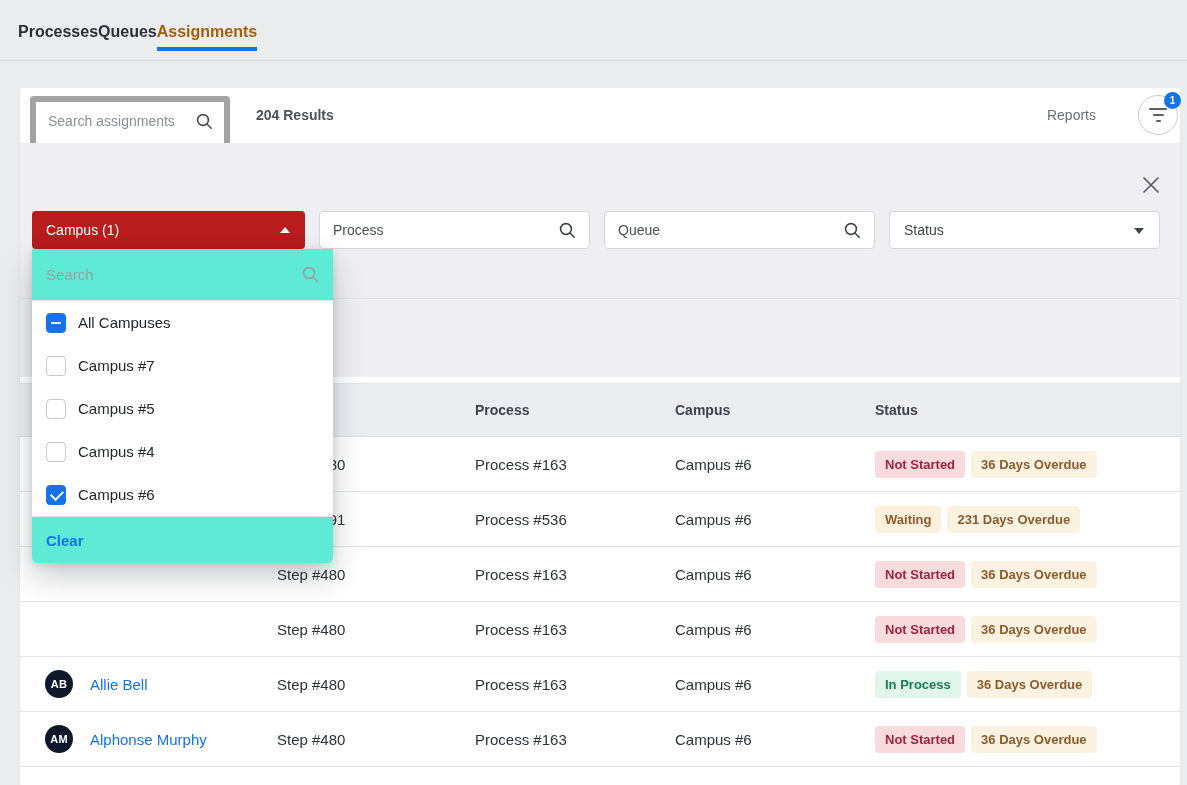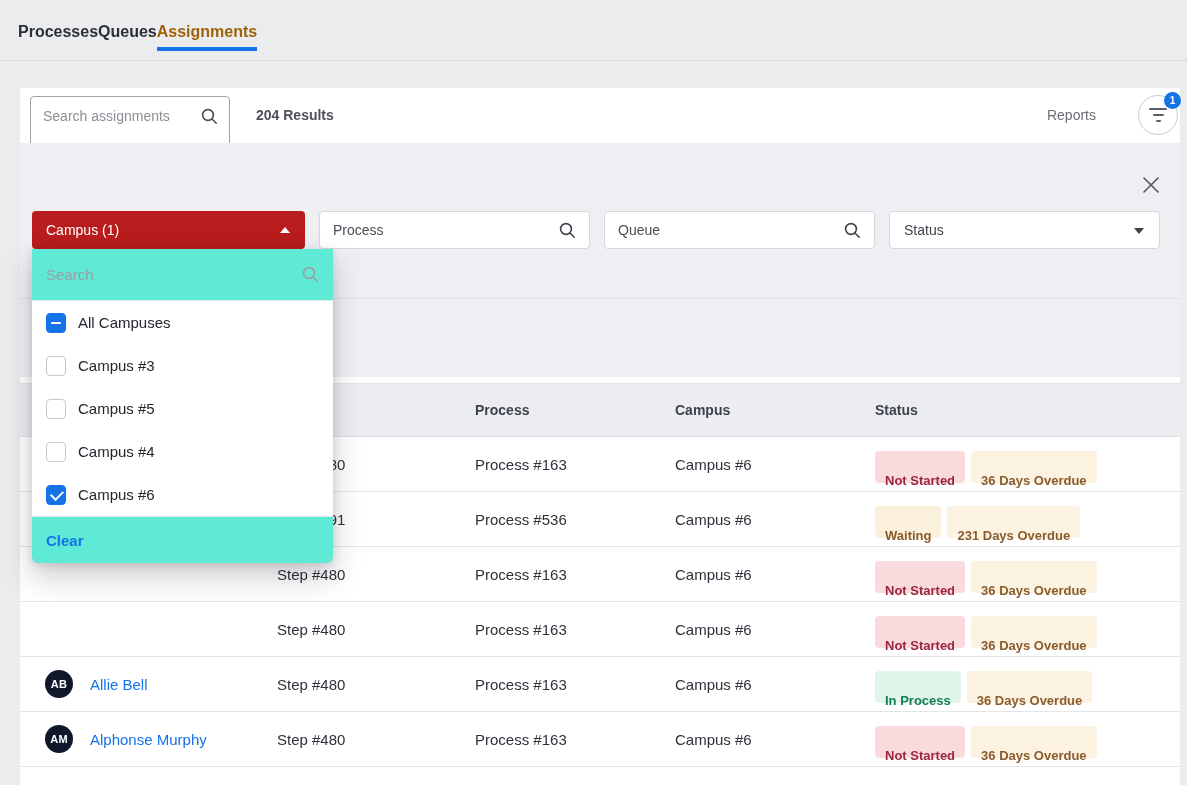--- a/index.html
+++ b/index.html
@@ -25,7 +25,7 @@
 
   
   .toolbar { position:relative; height:55px; }
-  .search-box { position:absolute; left:10px; top:8px; width:200px; height:57px; border:1px solid #a3a3a3; border-radius:4px; background:#fff; }
+  .search-box { position:absolute; left:10px; top:8px; width:200px; height:57px; border:6px solid #a3a3a3; border-radius:4px; background:#fff; }
   .search-box input {
     position:absolute; left:12px; top:0; width:158px; height:38px; border:none; outline:none;
     font-family:inherit; font-size:14px; color:#33363d; background:transparent;

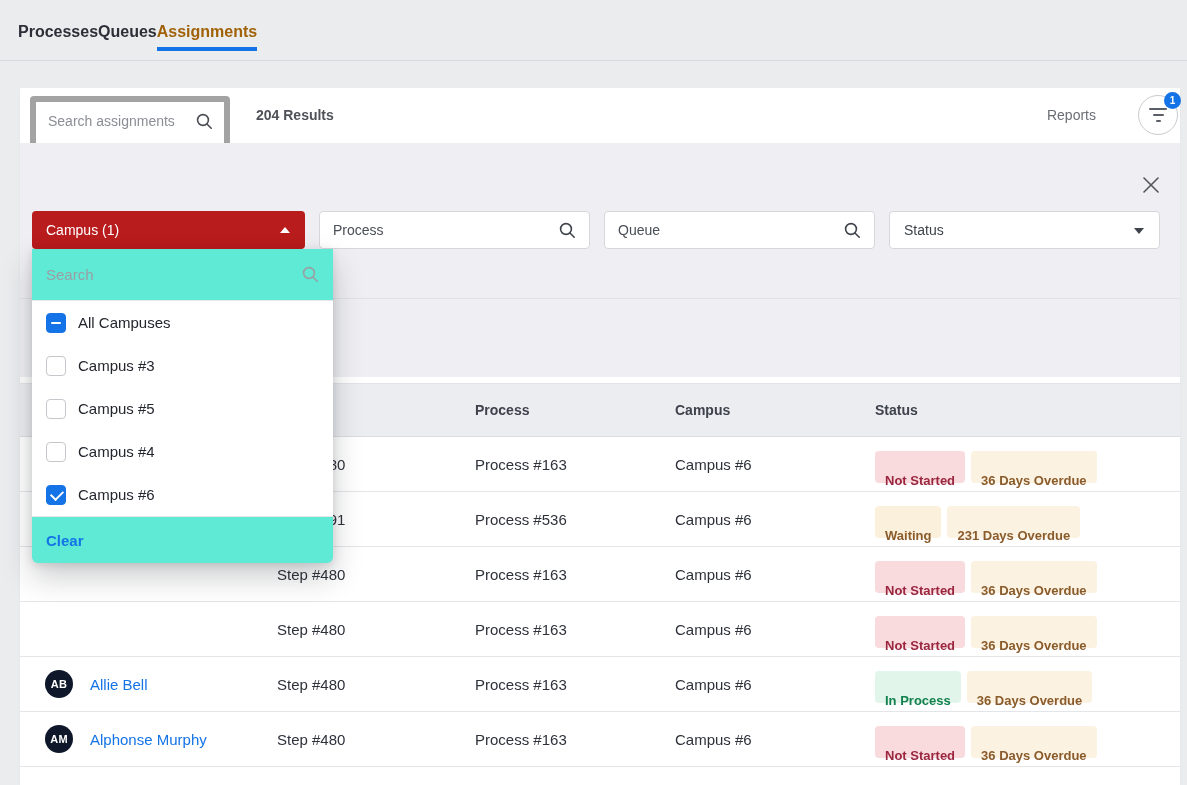--- a/index.html
+++ b/index.html
@@ -281,7 +281,7 @@
 
         <div class="dd-option">
           <span class="cb s-unchecked"></span>
-          <span class="olbl">Campus #3</span>
+          <span class="olbl">Campus #7</span>
         </div>
 
         <div class="dd-option">

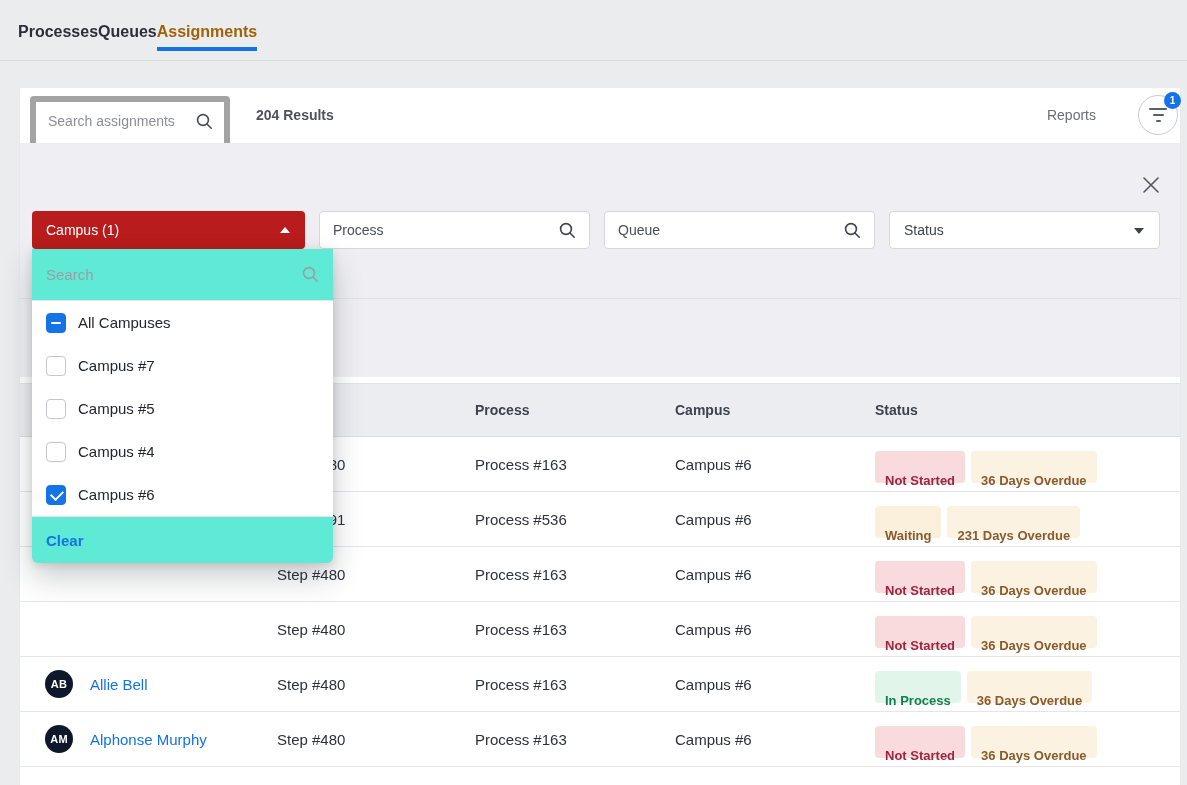--- a/index.html
+++ b/index.html
@@ -75,7 +75,7 @@
   .c-name { left:70px; color:#1473e6; cursor:pointer; text-decoration:none; }
   .c-step { left:257px; } .c-process { left:455px; } .c-campus { left:655px; }
   .c-status { position:absolute; left:855px; top:14px; display:flex; column-gap:6px; }
-  .badge { height:27px; line-height:27px; padding:16px 10px; border-radius:4px; font-size:13px; font-weight:700; white-space:nowrap; }
+  .badge { height:27px; line-height:27px; padding:0 10px; border-radius:4px; font-size:13px; font-weight:700; white-space:nowrap; }
   .badge.s-danger  { background:#f9dadd; color:#9a2640; }
   .badge.s-warning { background:#fbf0dc; color:#8a5b2b; }
   .badge.s-success { background:#e2f5eb; color:#13814e; }

